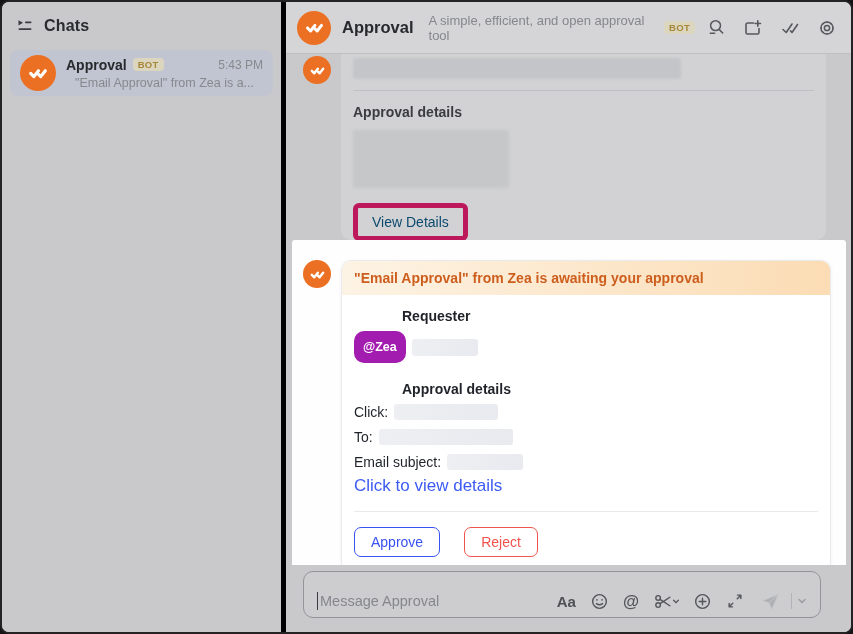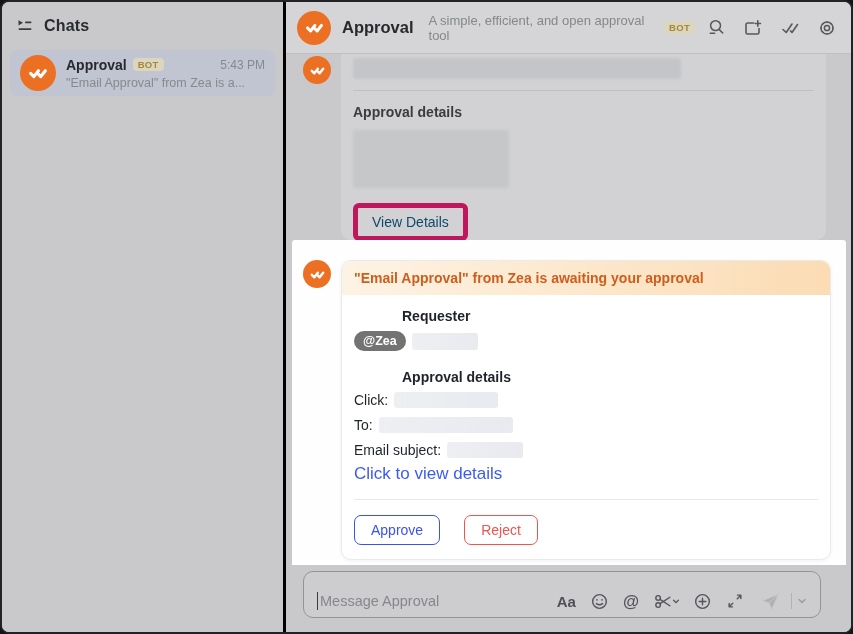--- a/index.html
+++ b/index.html
@@ -7,7 +7,7 @@
   .window { position:absolute; inset:0; border:2px solid #232326; border-radius:9px; overflow:hidden; background:#c9c9cb; display:flex; }
 
   
-  .sidebar { width:284px; height:100%; background:#c9c9cb; border-right:3px solid #000000; position:relative; flex:none; }
+  .sidebar { width:284px; height:100%; background:#c9c9cb; border-right:5px solid #000000; position:relative; flex:none;text-align:center; }
   .sidebar-header { height:48px; display:flex; align-items:center; padding:0 14px; gap:10px; }
   .sidebar-title { font-size:16px; font-weight:bold; color:#2a2c30; letter-spacing:.2px; }
   .chat-item { position:absolute; left:8px; right:8px; top:48px; height:46px; background:#c1c5d2; border-radius:8px; display:flex; align-items:center; padding:0 10px; gap:10px; }

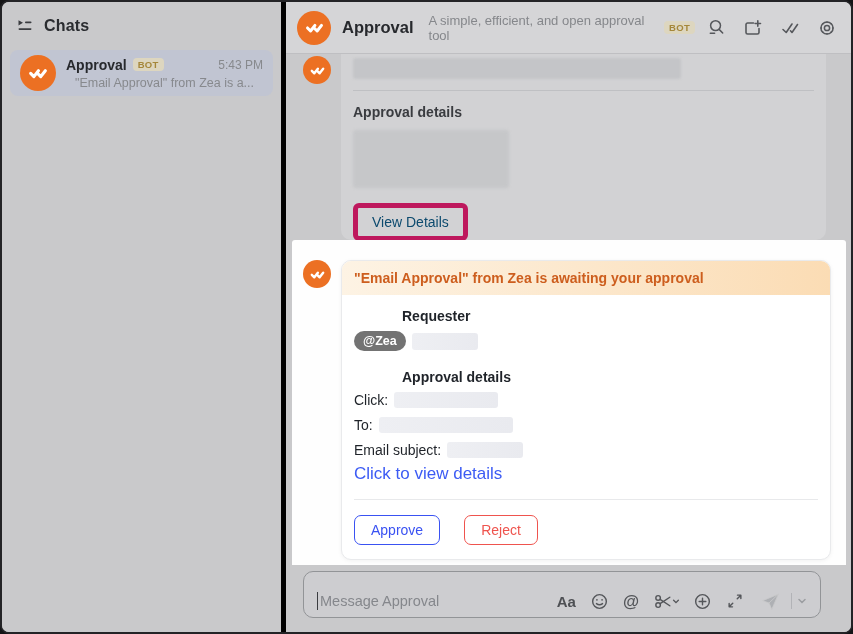--- a/index.html
+++ b/index.html
@@ -51,7 +51,7 @@
   .card2-body { padding:13px 12px 14px 12px; font-size:14px; color:#1f2329; }
   .fld-label { font-weight:bold; color:#1f2329; font-size:14px;padding-left:48px; }
   .pill-row { display:flex; align-items:center; gap:6px; margin:7px 0 0 0; }
-  .mention-pill { background:#737373; color:#fff; font-size:12.5px; font-weight:bold; border-radius:10px; padding:3px 9px; line-height:1.15; cursor:pointer; }
+  .mention-pill { background:#a21caf; color:#fff; font-size:12.5px; font-weight:bold; border-radius:10px; padding:9px 9px; line-height:1.15; cursor:pointer; }
   .redact { display:inline-block; background:linear-gradient(90deg,#eeeff3,#e9eaef); border-radius:3px; vertical-align:middle; filter:blur(.6px); }
   .r-pill { width:66px; height:17px; }
   .details-label { margin-top:18px; }

